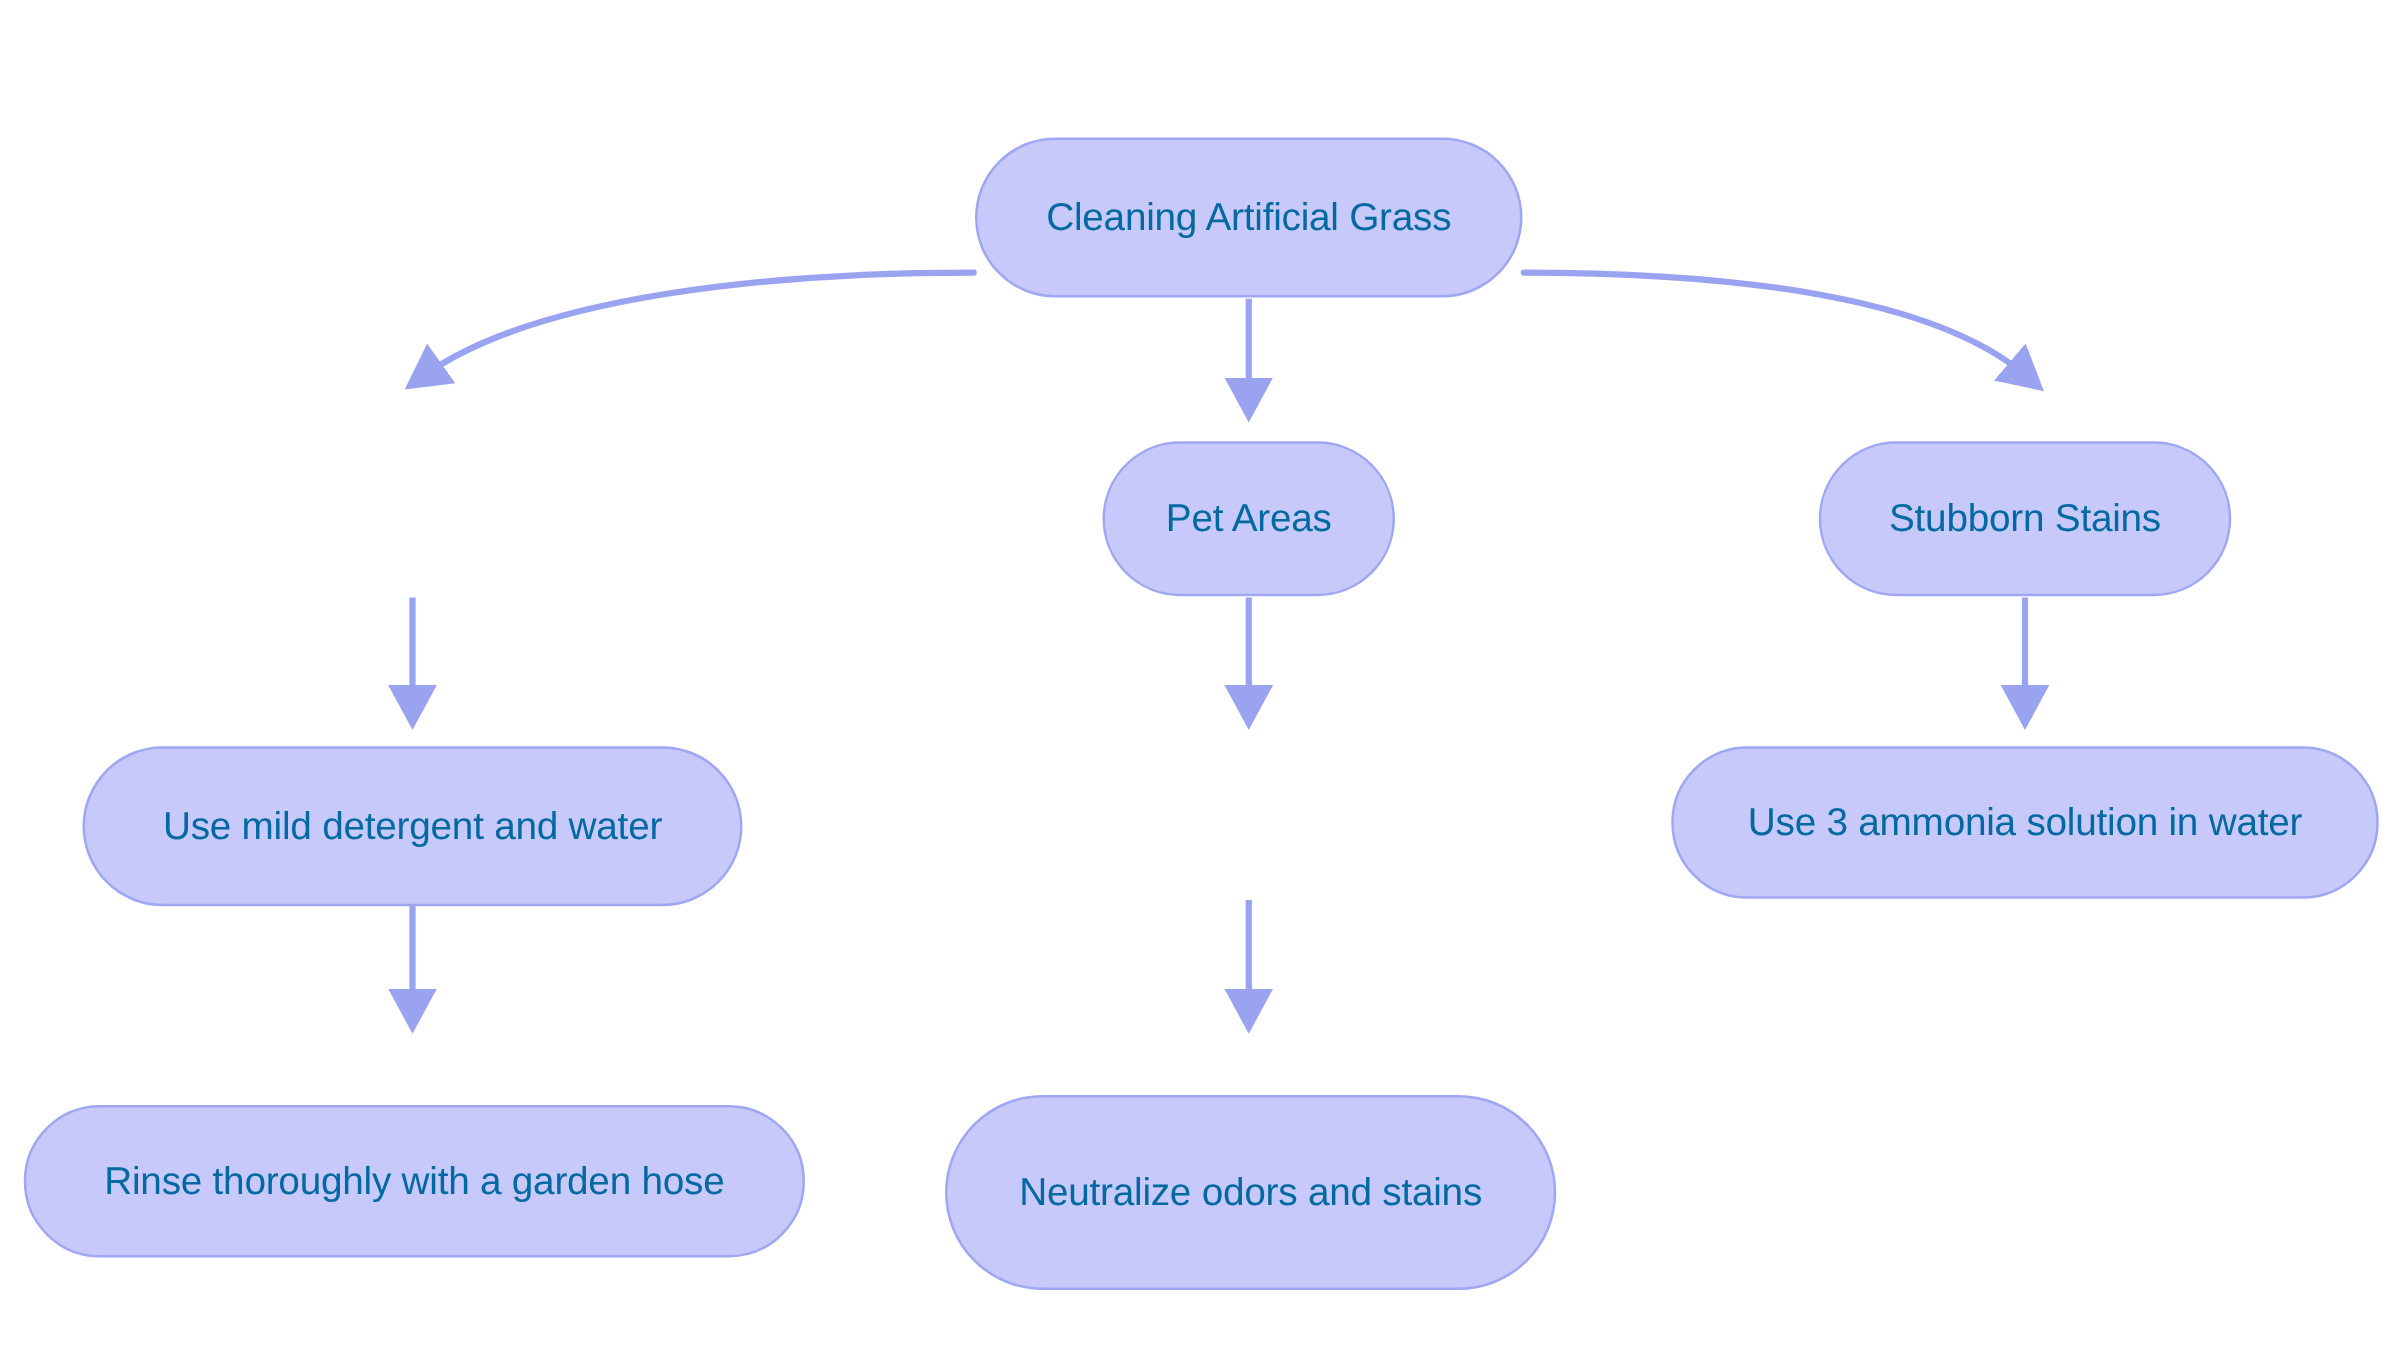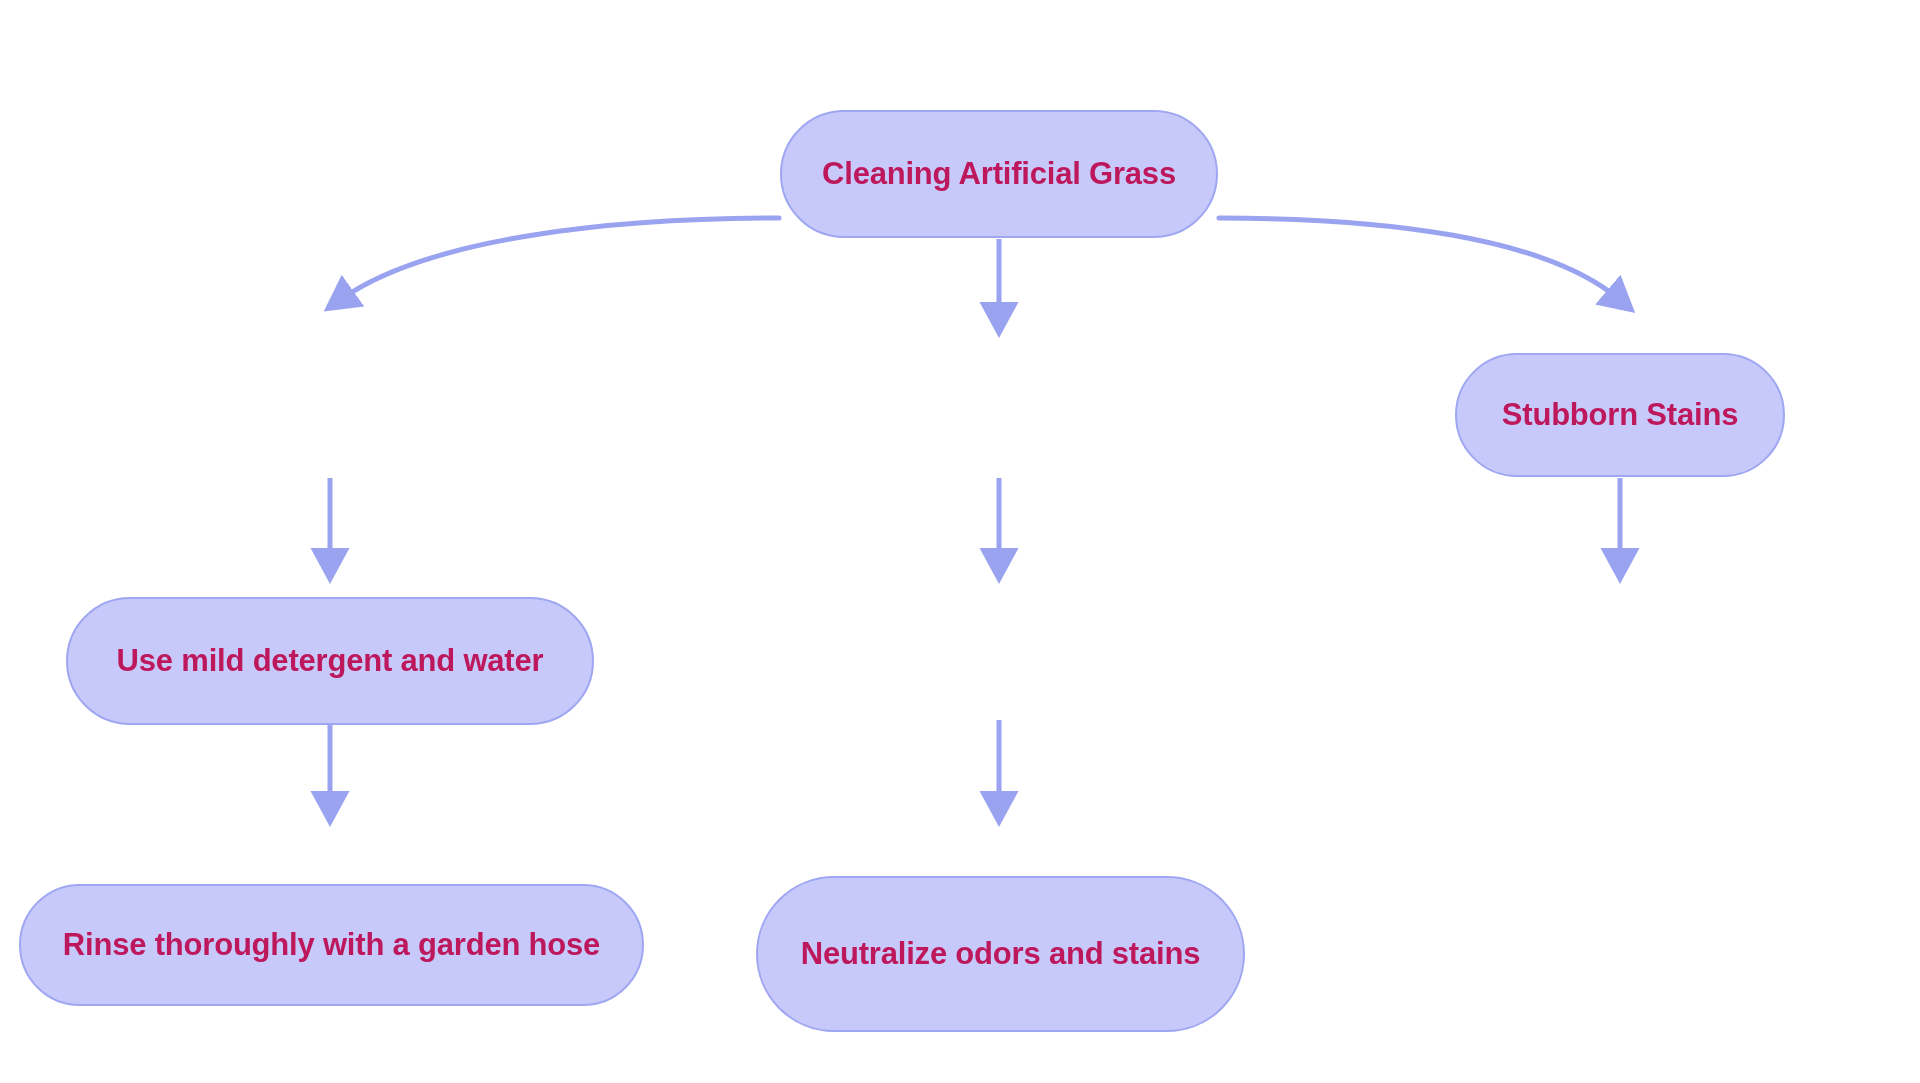--- a/index.html
+++ b/index.html
@@ -40,10 +40,10 @@
     text-align: center;
   }
   .node-label {
-    color: #be185d;
+    color: #0369a1;
     font-family: "Liberation Sans", sans-serif;
     font-size: 31px;
-    font-weight: 700;
+    font-weight: 400;
     line-height: 1.15;
     letter-spacing: -0.2px;
     white-space: nowrap;

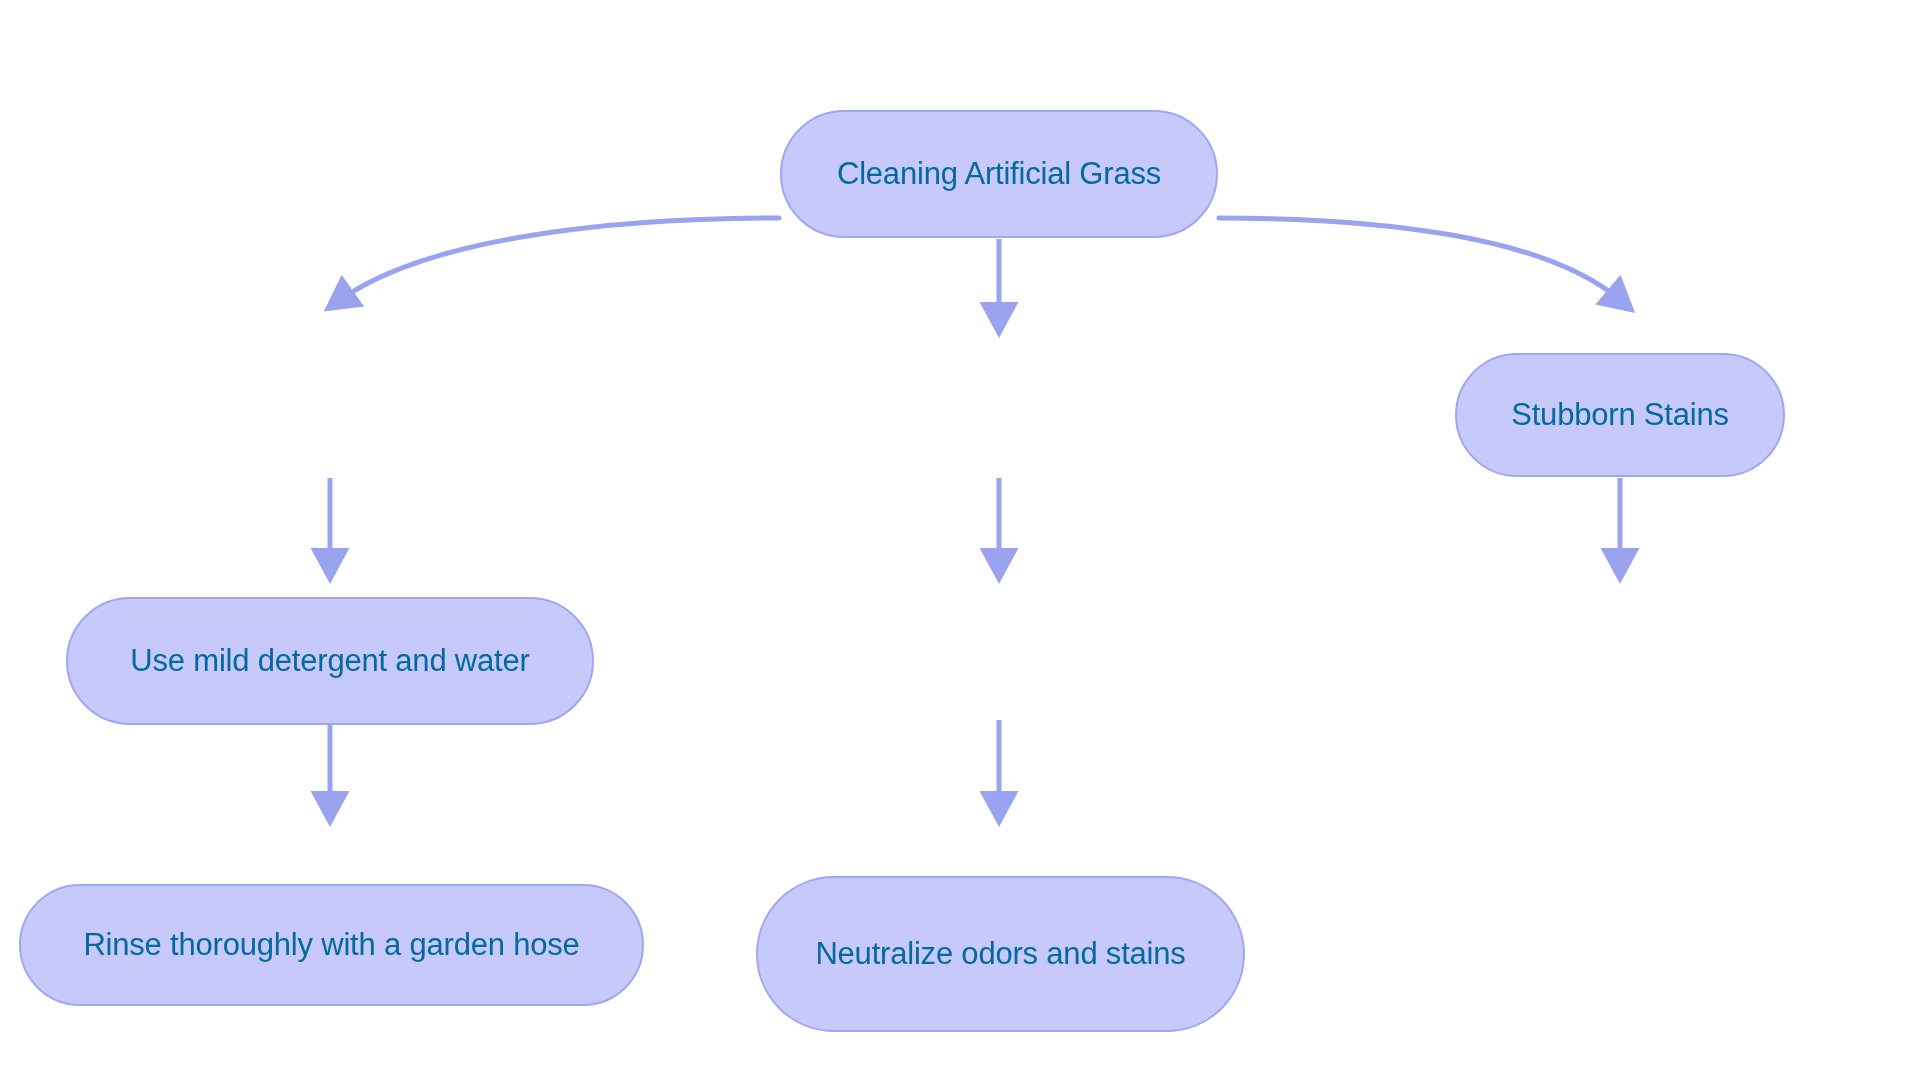--- a/index.html
+++ b/index.html
@@ -84,6 +84,9 @@
   </div>
 
 
+  <div class="node" style="left:882px; top:353px; width:234px; height:124px;">
+    <span class="node-label">Pet Areas</span>
+  </div>
 
   <div class="node" style="left:1455px; top:353px; width:330px; height:124px;">
     <span class="node-label">Stubborn Stains</span>

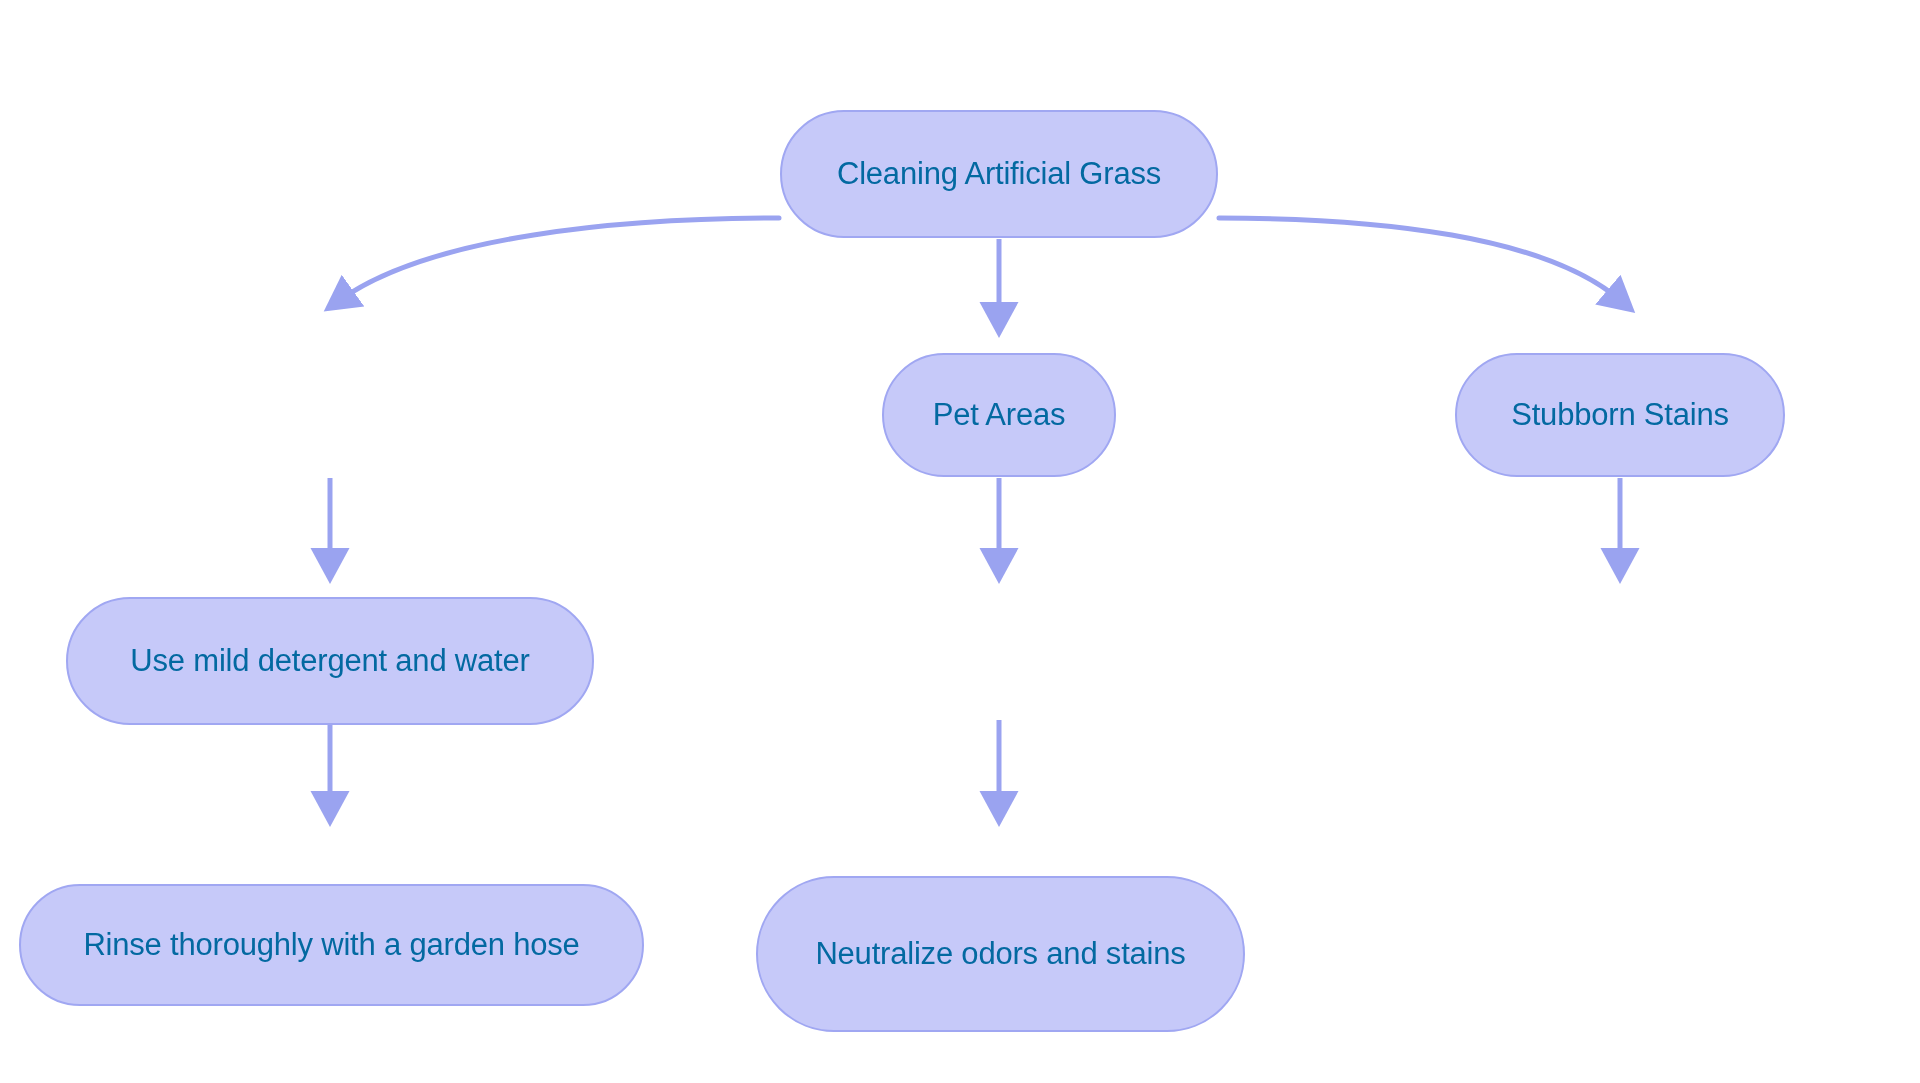--- a/index.html
+++ b/index.html
@@ -97,6 +97,9 @@
   </div>
 
 
+  <div class="node" style="left:1337px; top:597px; width:566px; height:122px;">
+    <span class="node-label">Use 3 ammonia solution in water</span>
+  </div>
 
   <div class="node" style="left:19px; top:840px; width:625px; height:122px;margin-top:44px;">
     <span class="node-label">Rinse thoroughly with a garden hose</span>

